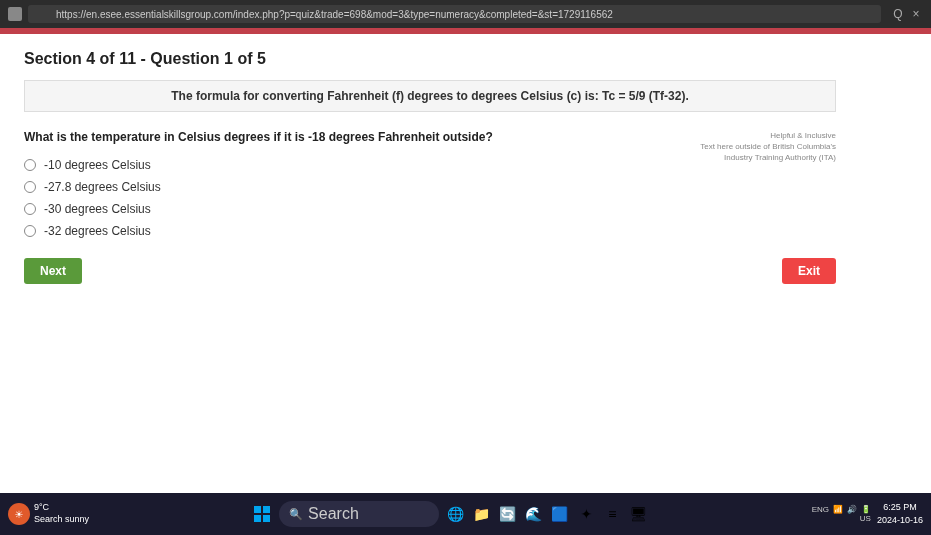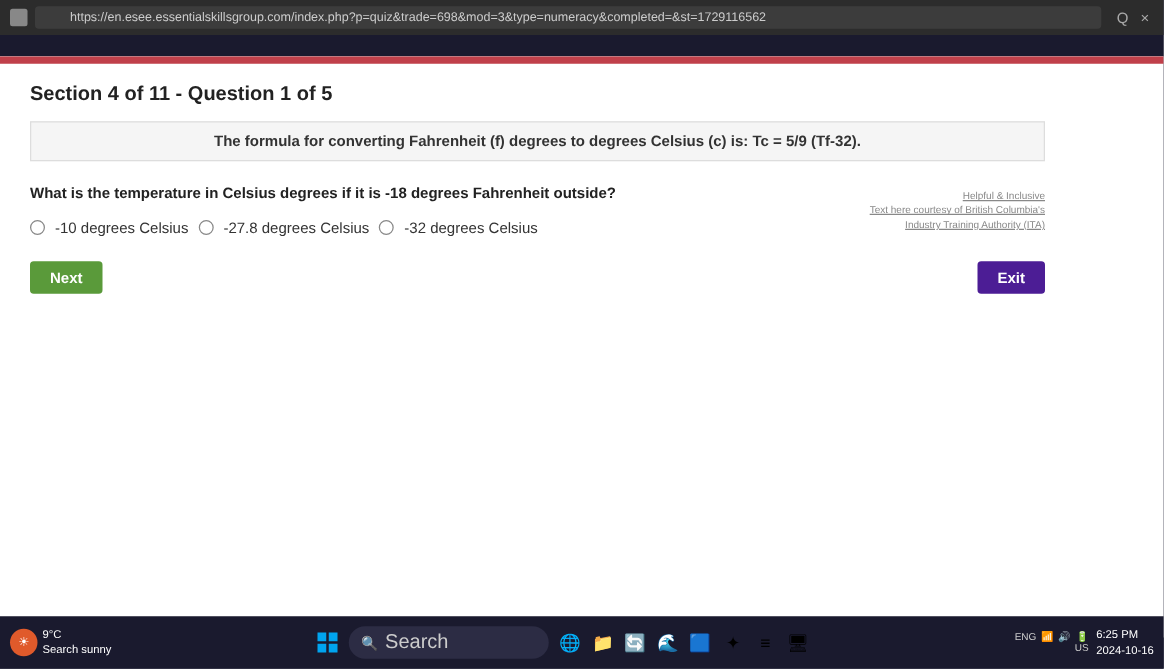--- a/index.html
+++ b/index.html
@@ -68,7 +68,6 @@
       background: #fff;
       position: relative;
       overflow: hidden;
-      margin-top: 17px;
     }
 
     

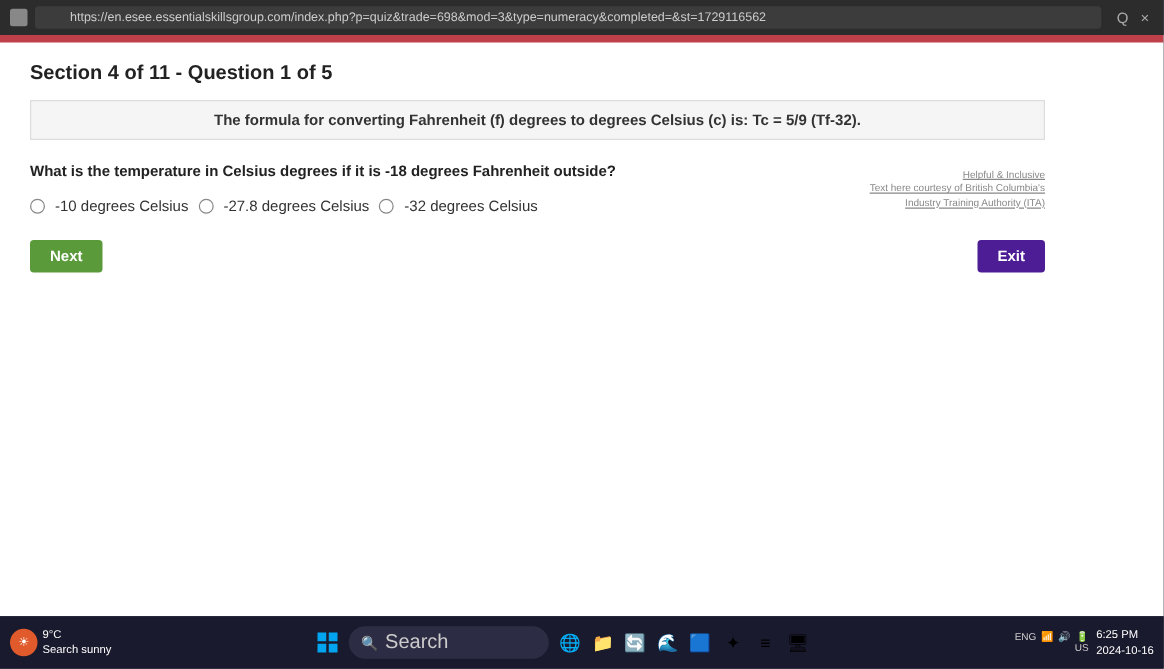--- a/index.html
+++ b/index.html
@@ -104,7 +104,6 @@
     .question-area {
       display: flex;
       margin-bottom: 20px;
-      align-items: center;
     }
 
     .question-content {

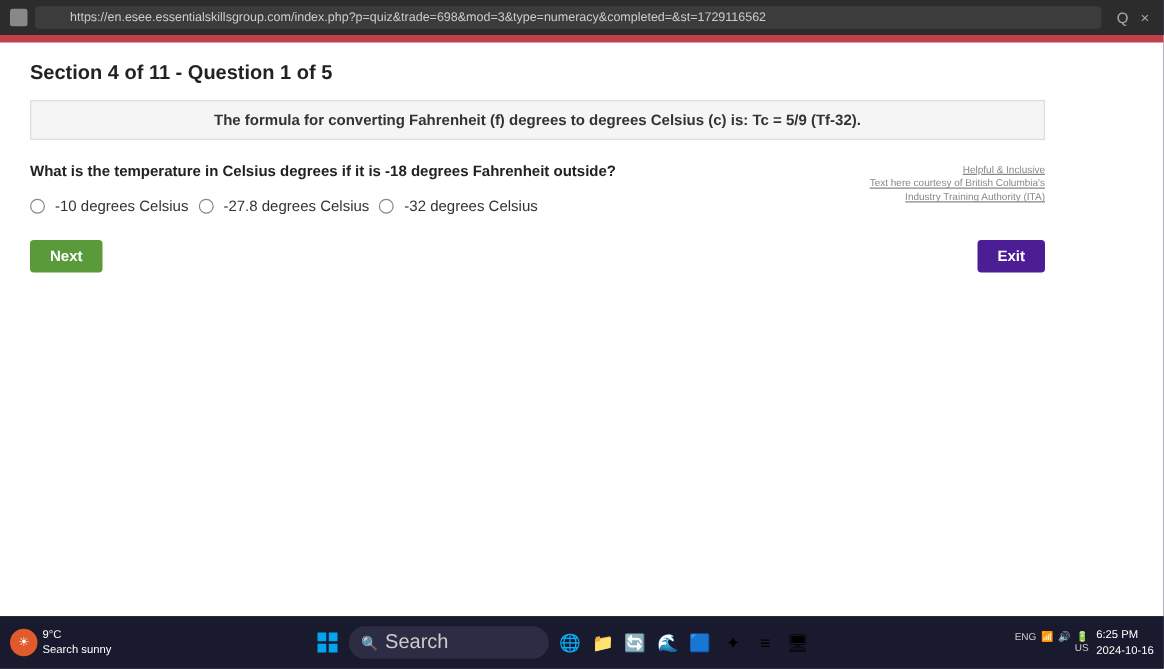--- a/index.html
+++ b/index.html
@@ -148,7 +148,6 @@
       font-size: 8px;
       color: #888;
       line-height: 1.4;
-      text-decoration: underline;
     }
 
     

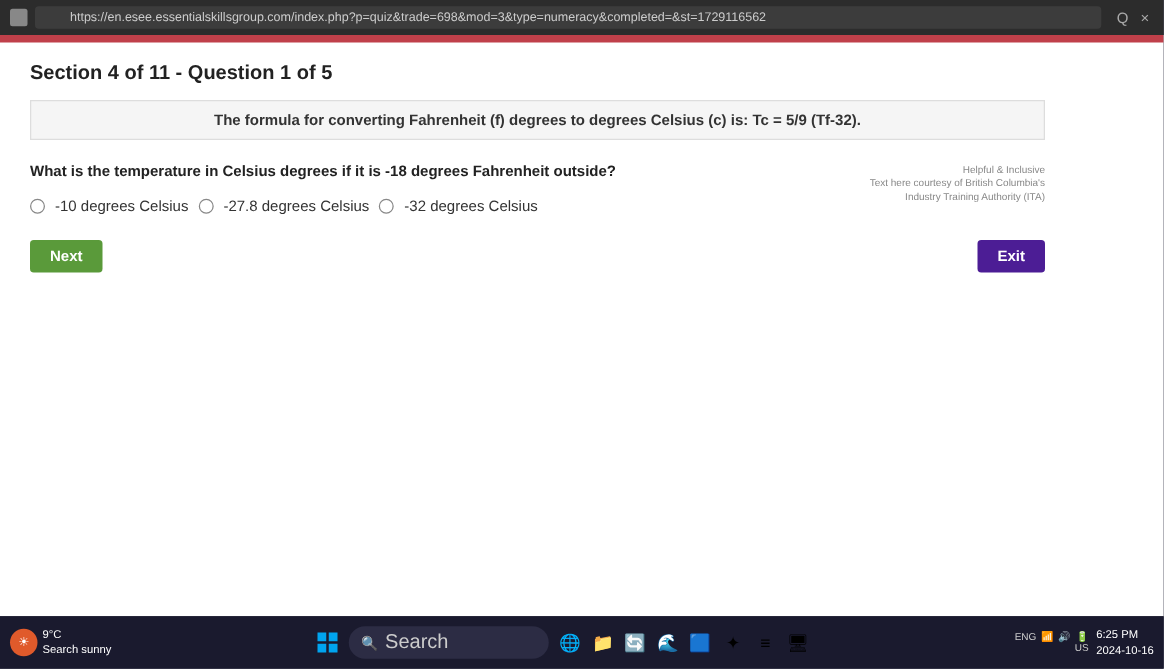--- a/index.html
+++ b/index.html
@@ -362,7 +362,7 @@
 
       <div class="hint-area">
         <div>Helpful &amp; Inclusive</div>
-        <div>Text here courtesy of British Columbia's Industry Training Authority (ITA)</div>
+        <div>Text here outside of British Columbia's Industry Training Authority (ITA)</div>
       </div>
     </div>
 

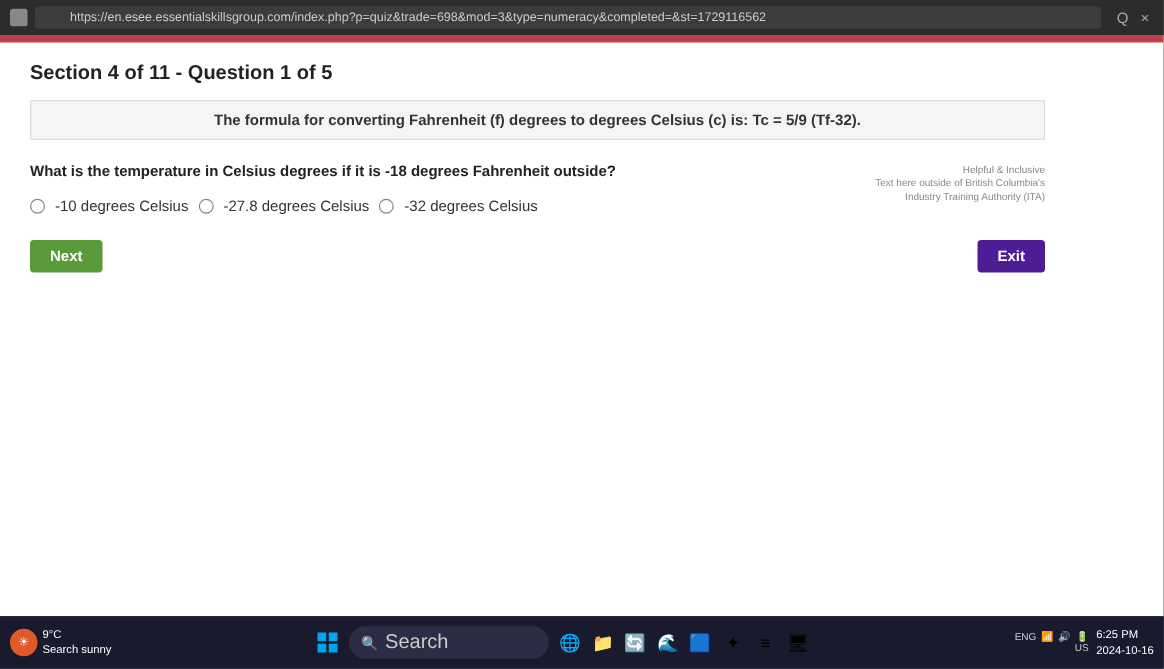--- a/index.html
+++ b/index.html
@@ -120,7 +120,7 @@
     .options-list {
       list-style: none;
       display: flex;
-      flex-direction: row;
+      flex-direction: column;
       gap: 8px;
     }
 

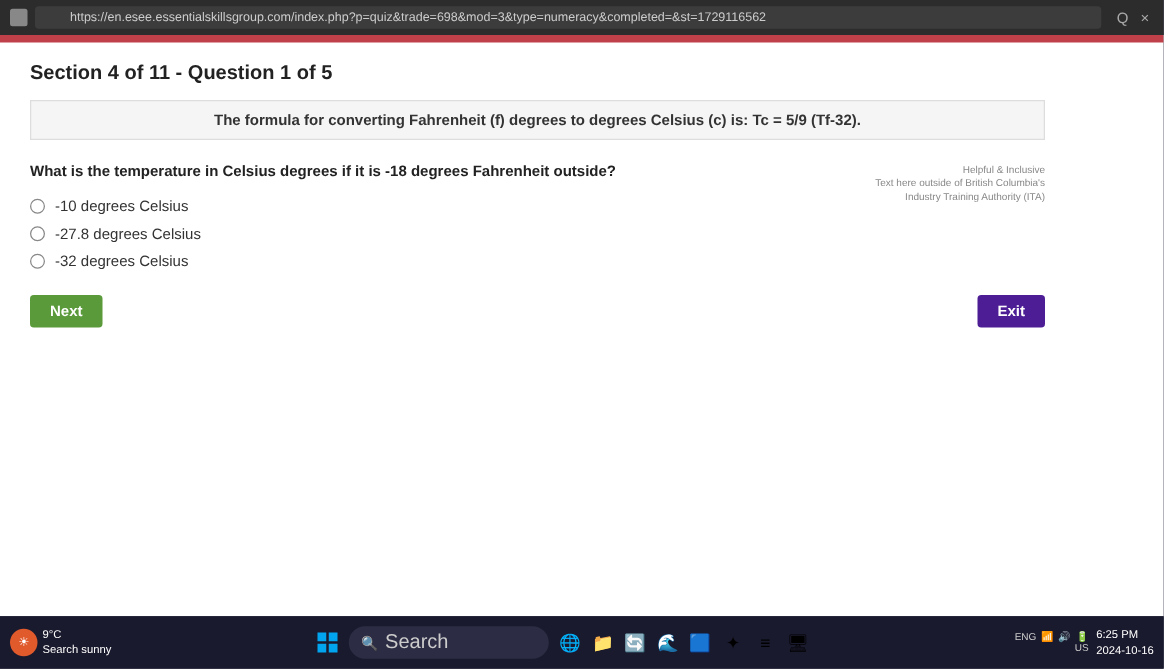--- a/index.html
+++ b/index.html
@@ -355,6 +355,10 @@
           </li>
           <li class="option-item">
             <div class="option-radio"></div>
+            <span>-30 degrees Celsius</span>
+          </li>
+          <li class="option-item">
+            <div class="option-radio"></div>
             <span>-32 degrees Celsius</span>
           </li>
         </ul>

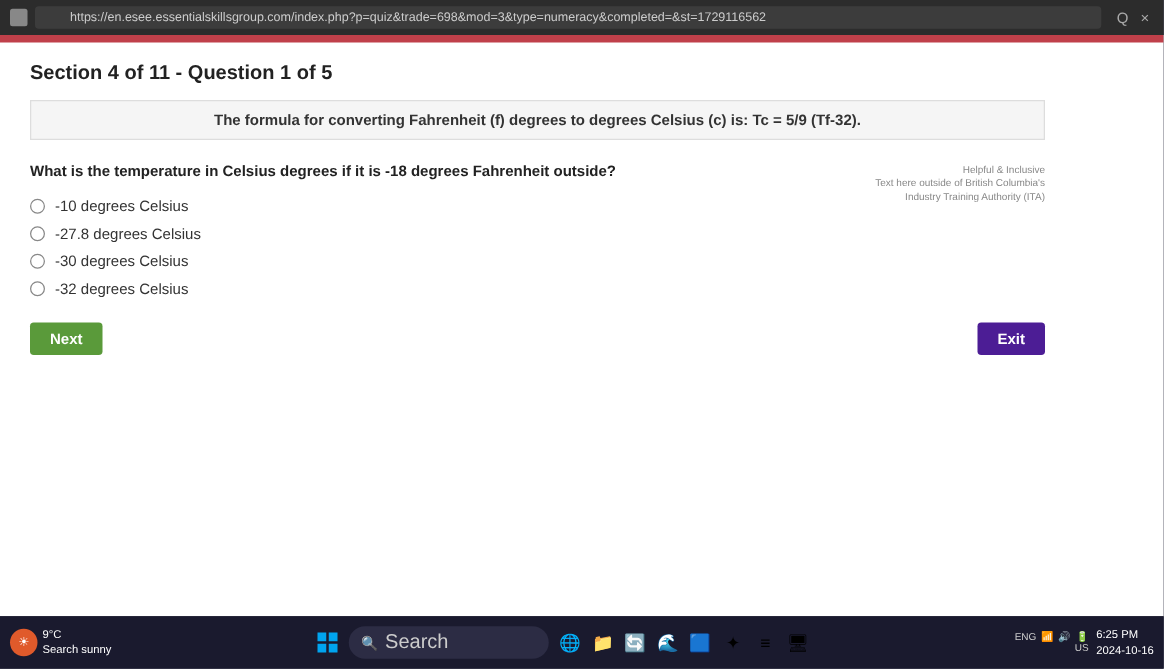--- a/index.html
+++ b/index.html
@@ -171,7 +171,7 @@
     }
 
     .btn-exit {
-      background: #4c1d95;
+      background: #ef4444;
       color: #fff;
       border: none;
       padding: 6px 16px;

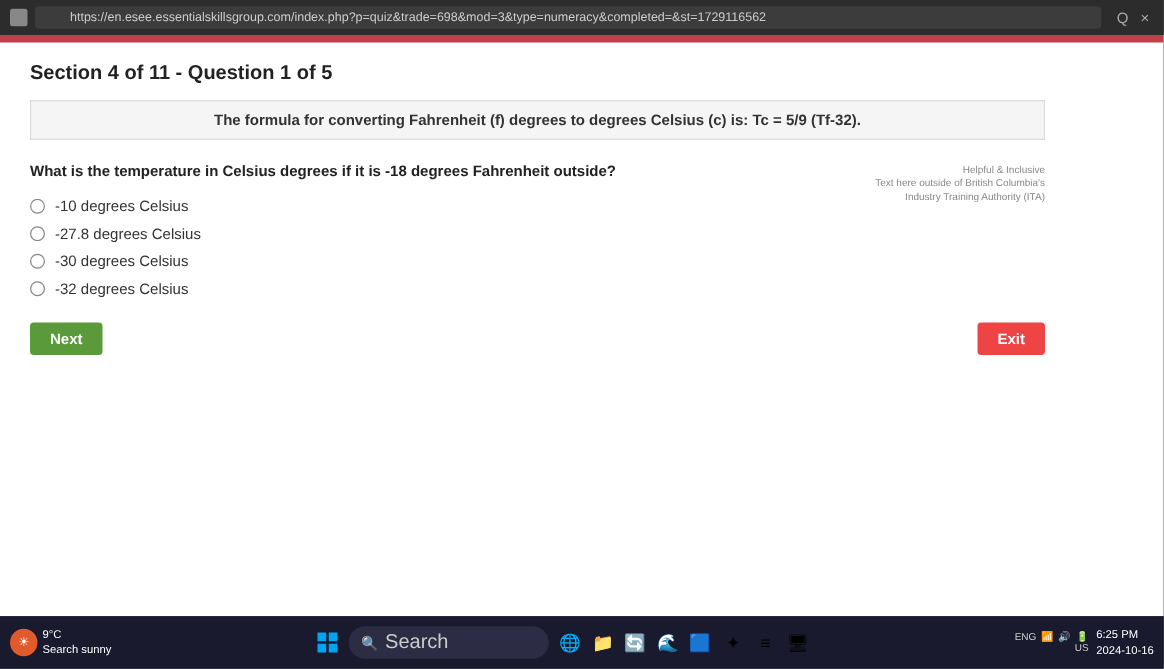--- a/index.html
+++ b/index.html
@@ -311,7 +311,7 @@
     .clock {
       color: #fff;
       font-size: 9px;
-      text-align: left;
+      text-align: center;
       line-height: 1.4;
     }
   </style>

